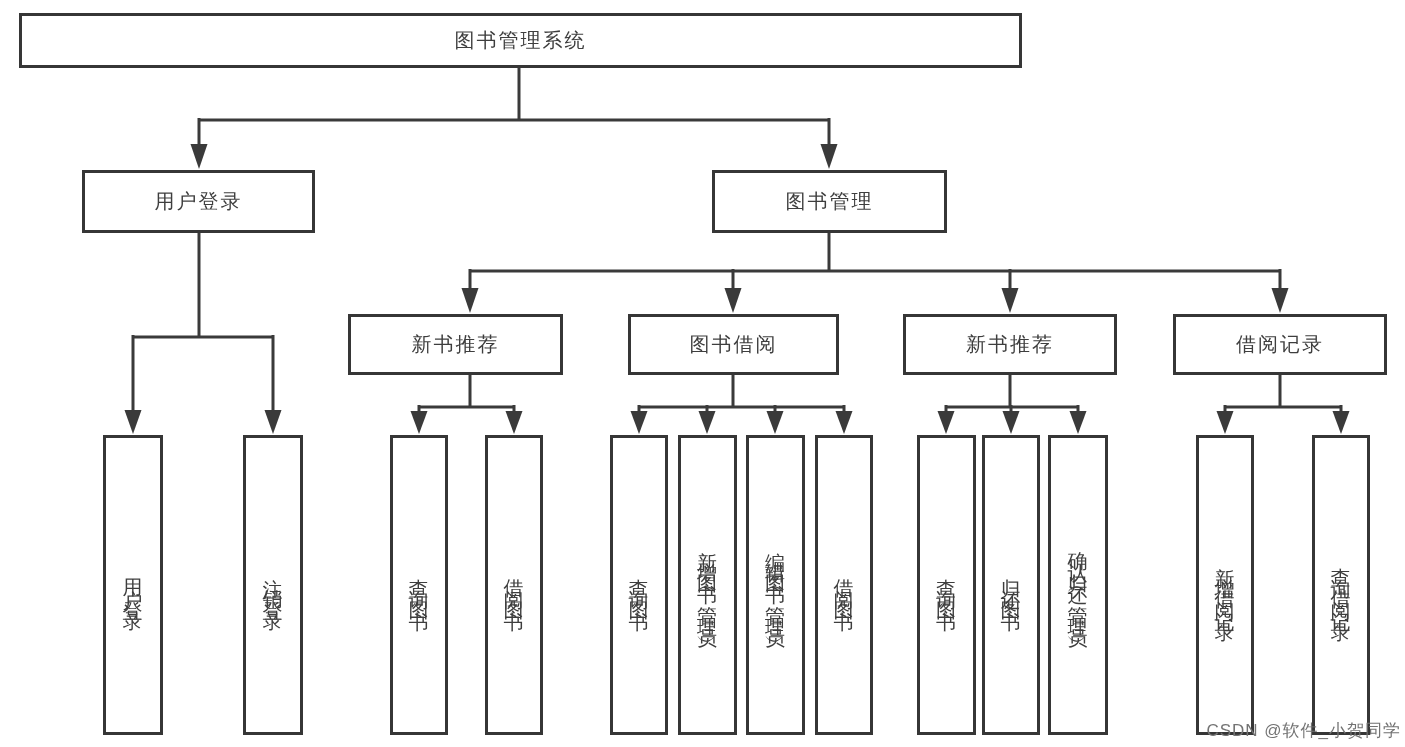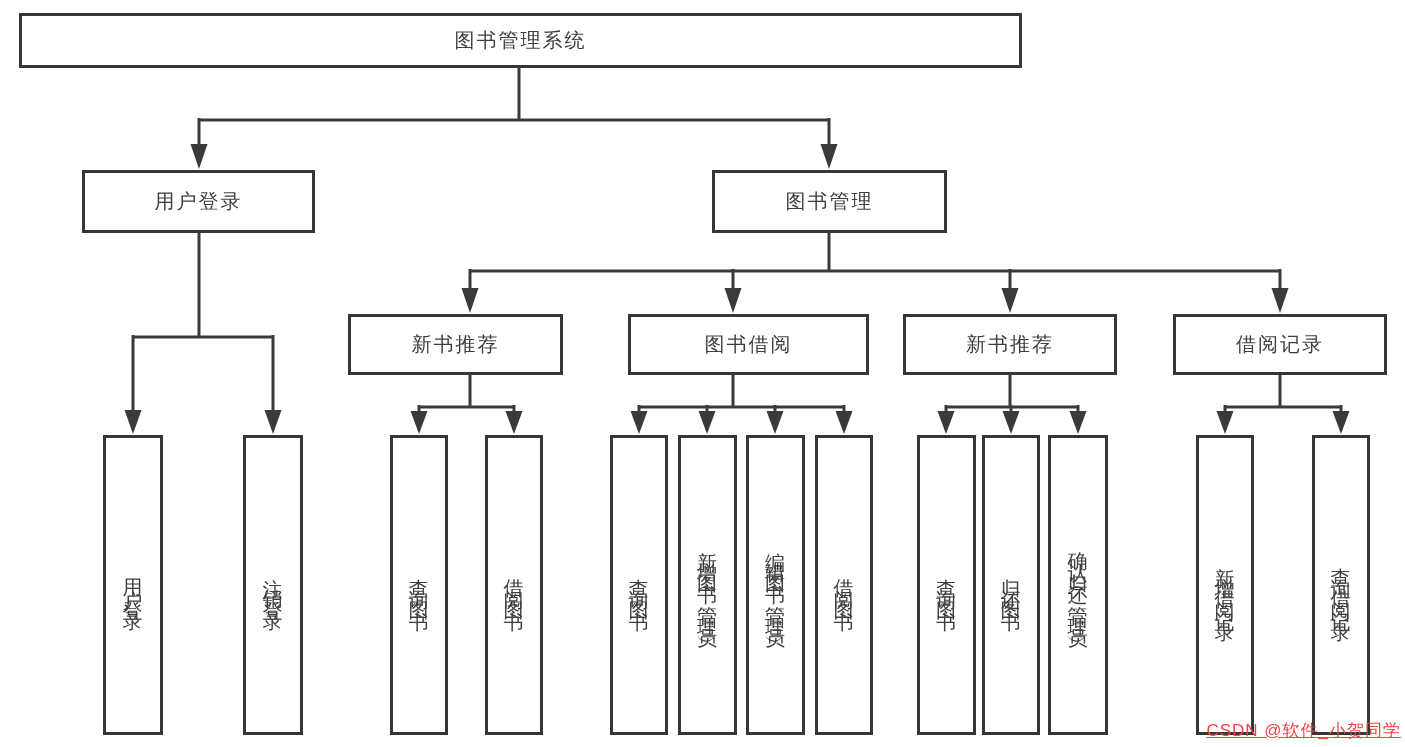--- a/index.html
+++ b/index.html
@@ -122,7 +122,7 @@
   <div class="node hbox" style="left:348px; top:314px; width:215px; height:61px;">
     <span>新书推荐</span>
   </div>
-  <div class="node hbox" style="left:628px; top:314px; width:241px; height:61px;text-align:right;">
+  <div class="node hbox" style="left:628px; top:314px; width:211px; height:61px;text-align:right;">
     <span>图书借阅</span>
   </div>
   <div class="node hbox" style="left:903px; top:314px; width:214px; height:61px;">

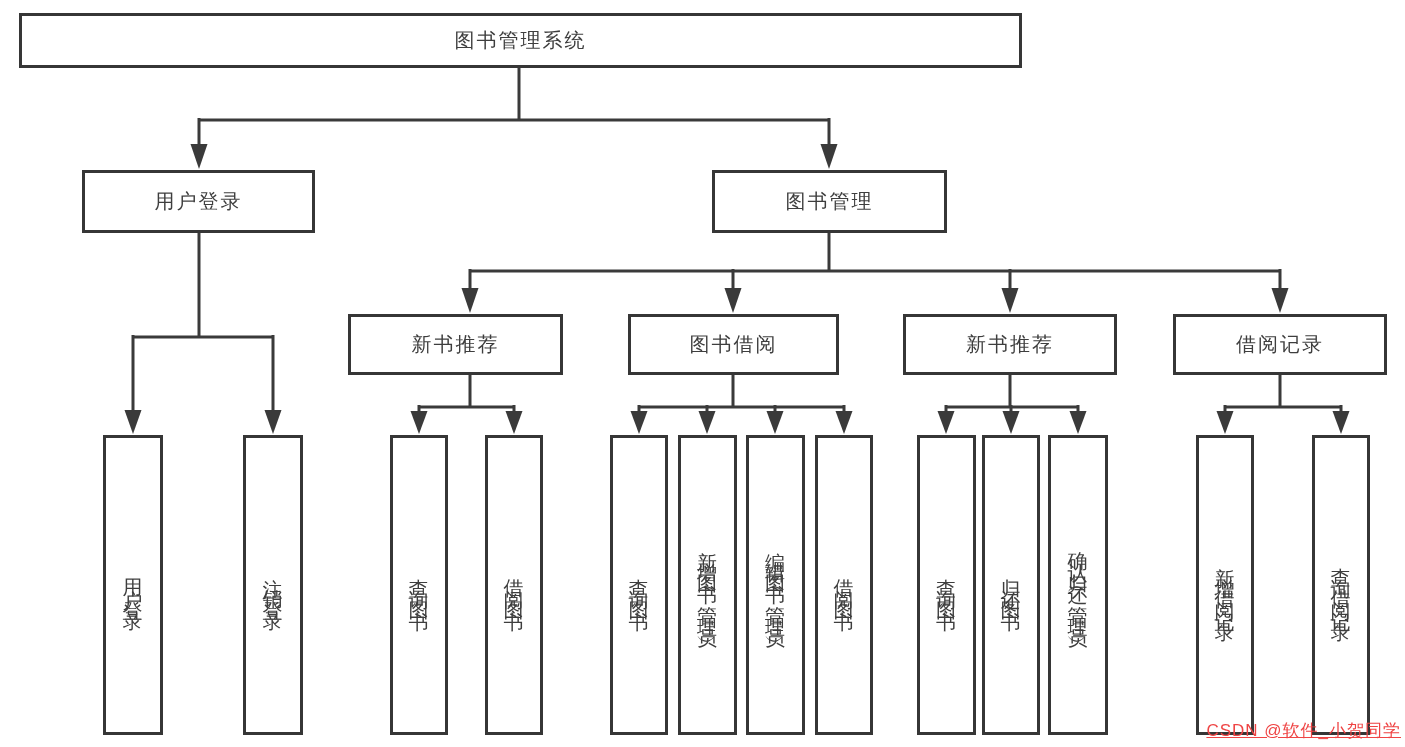--- a/index.html
+++ b/index.html
@@ -60,11 +60,10 @@
     top: 719px;
     right: 4px;
     font-size: 17px;
-    color: #ef4444;
+    color: #737373;
     letter-spacing: 1px;
     white-space: nowrap;
     pointer-events: none;
-    text-decoration: underline;
   }
 </style>
 </head>

